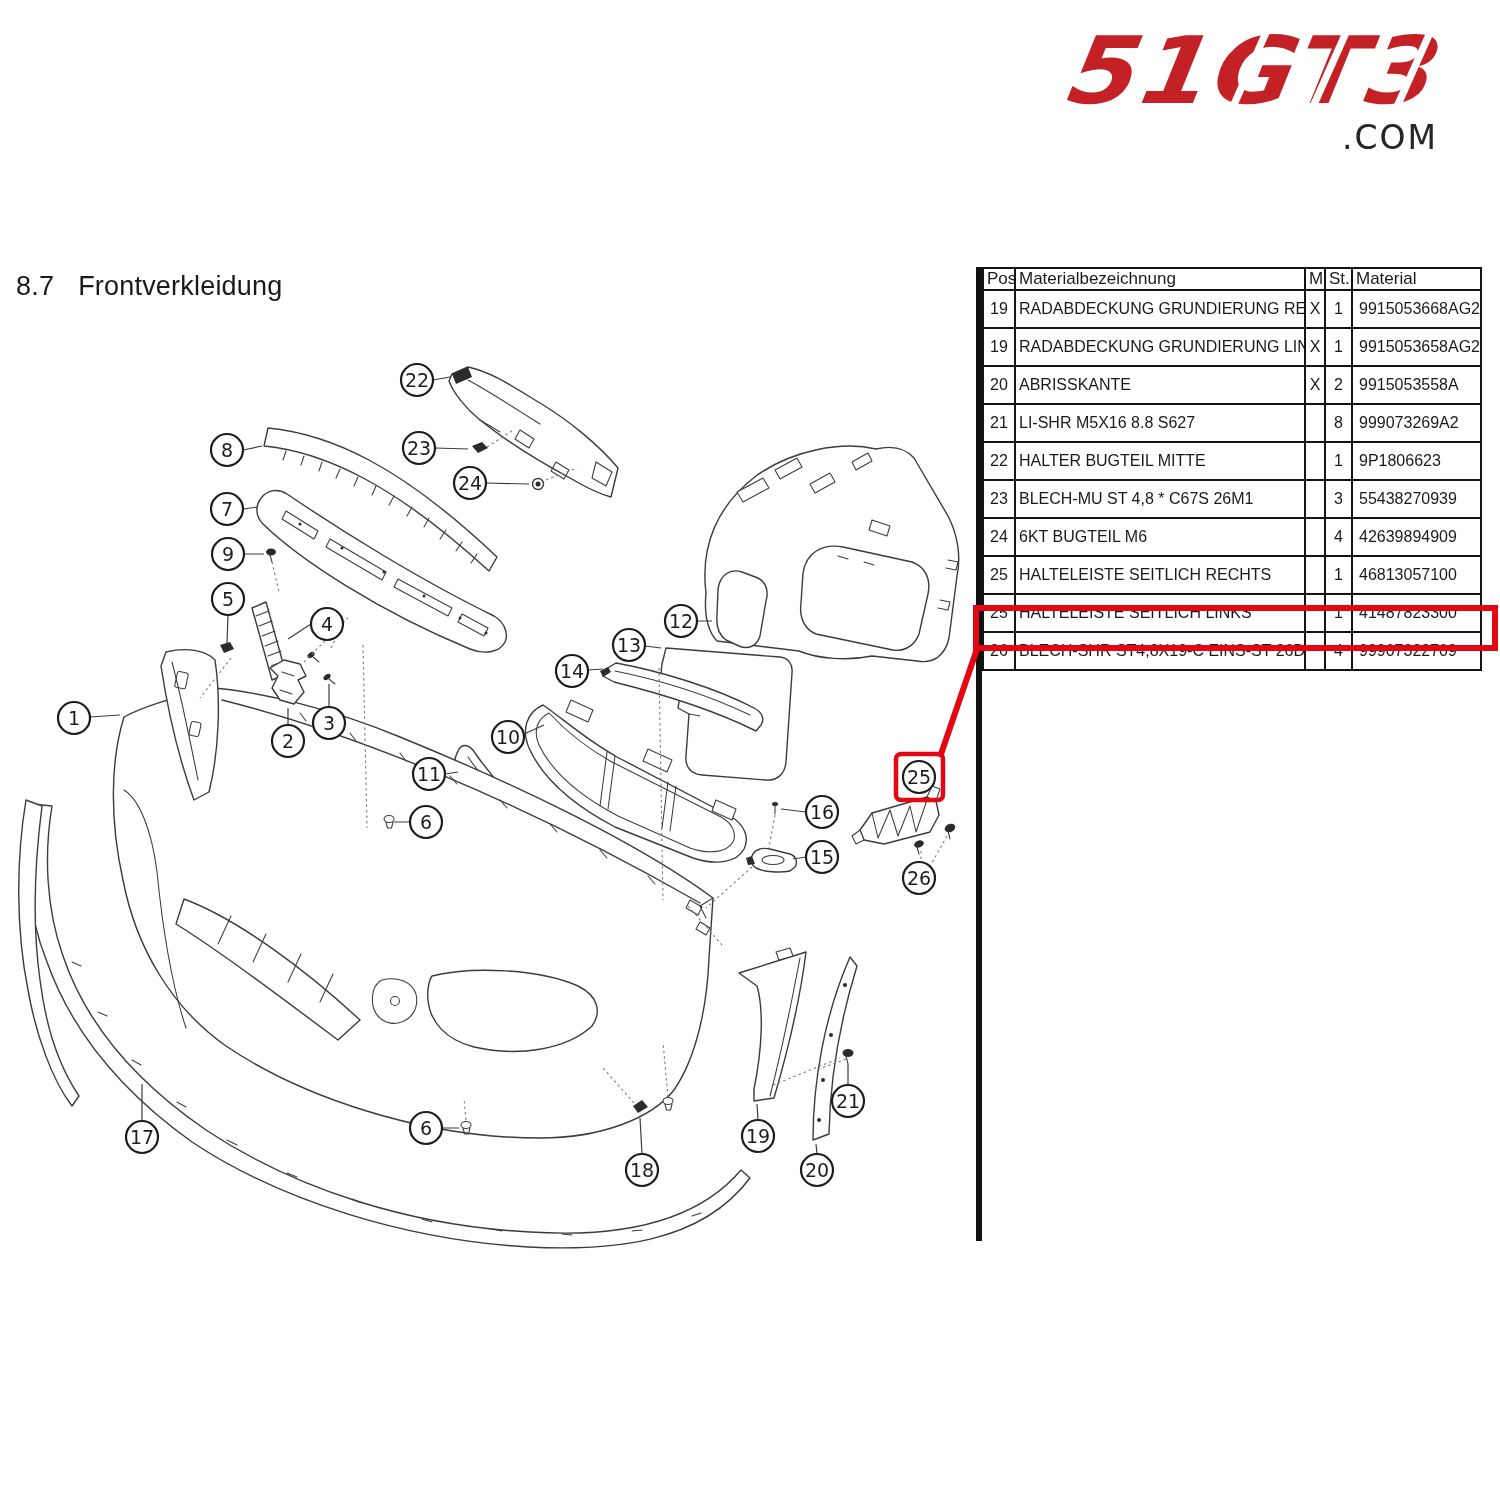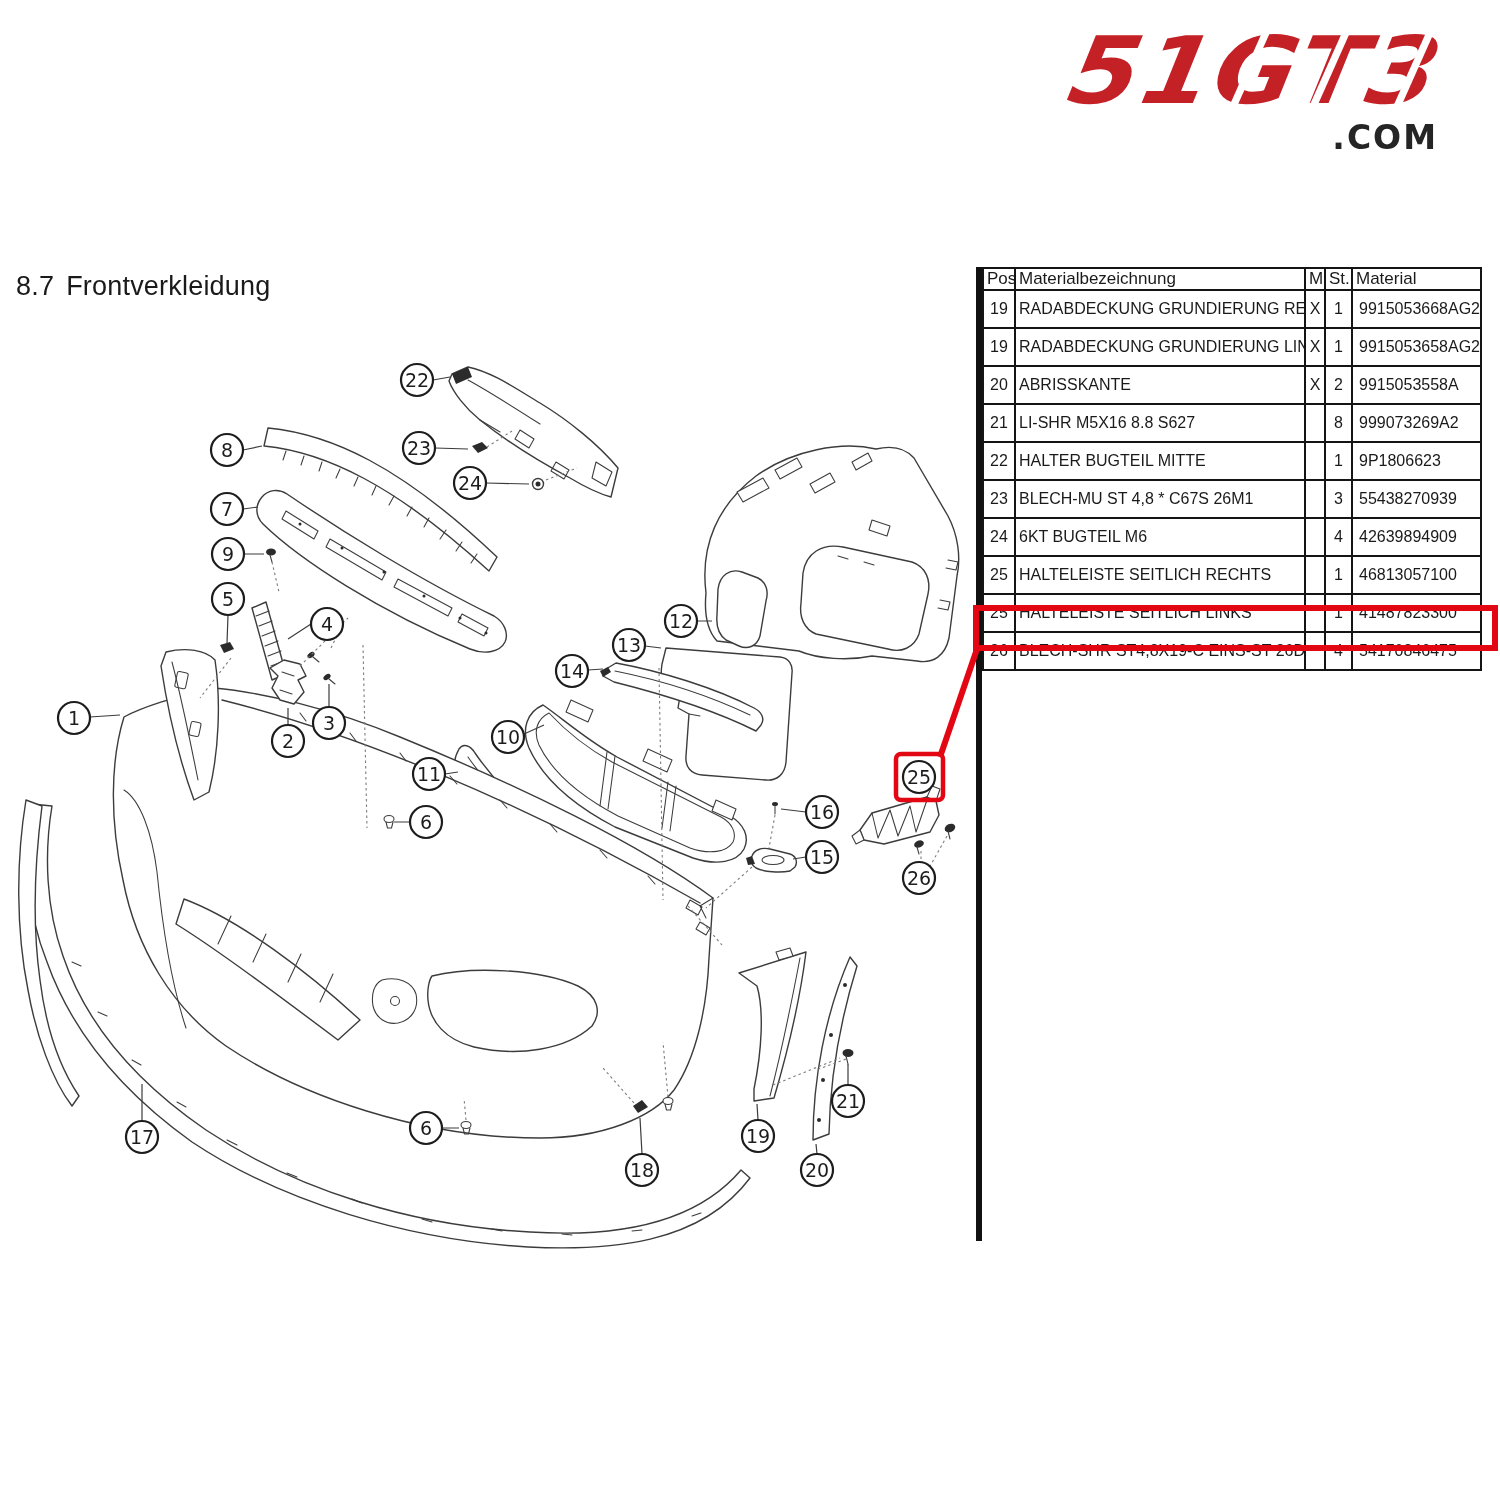--- a/index.html
+++ b/index.html
@@ -32,7 +32,7 @@
   .logo .cut.c1{left:86px;}.logo .cut.c2{left:188px;}.logo .cut.c3{left:268px;}.logo .cut.c4{left:352px;}
   .logo .suffix{
     position:absolute;right:18px;top:94px;font-family:"DejaVu Sans",sans-serif;
-    font-weight:bold;font-size:33px;color:#252525;letter-spacing:2px;
+    font-weight:normal;font-size:33px;color:#252525;letter-spacing:2px;
   }
   
   .parts-table{

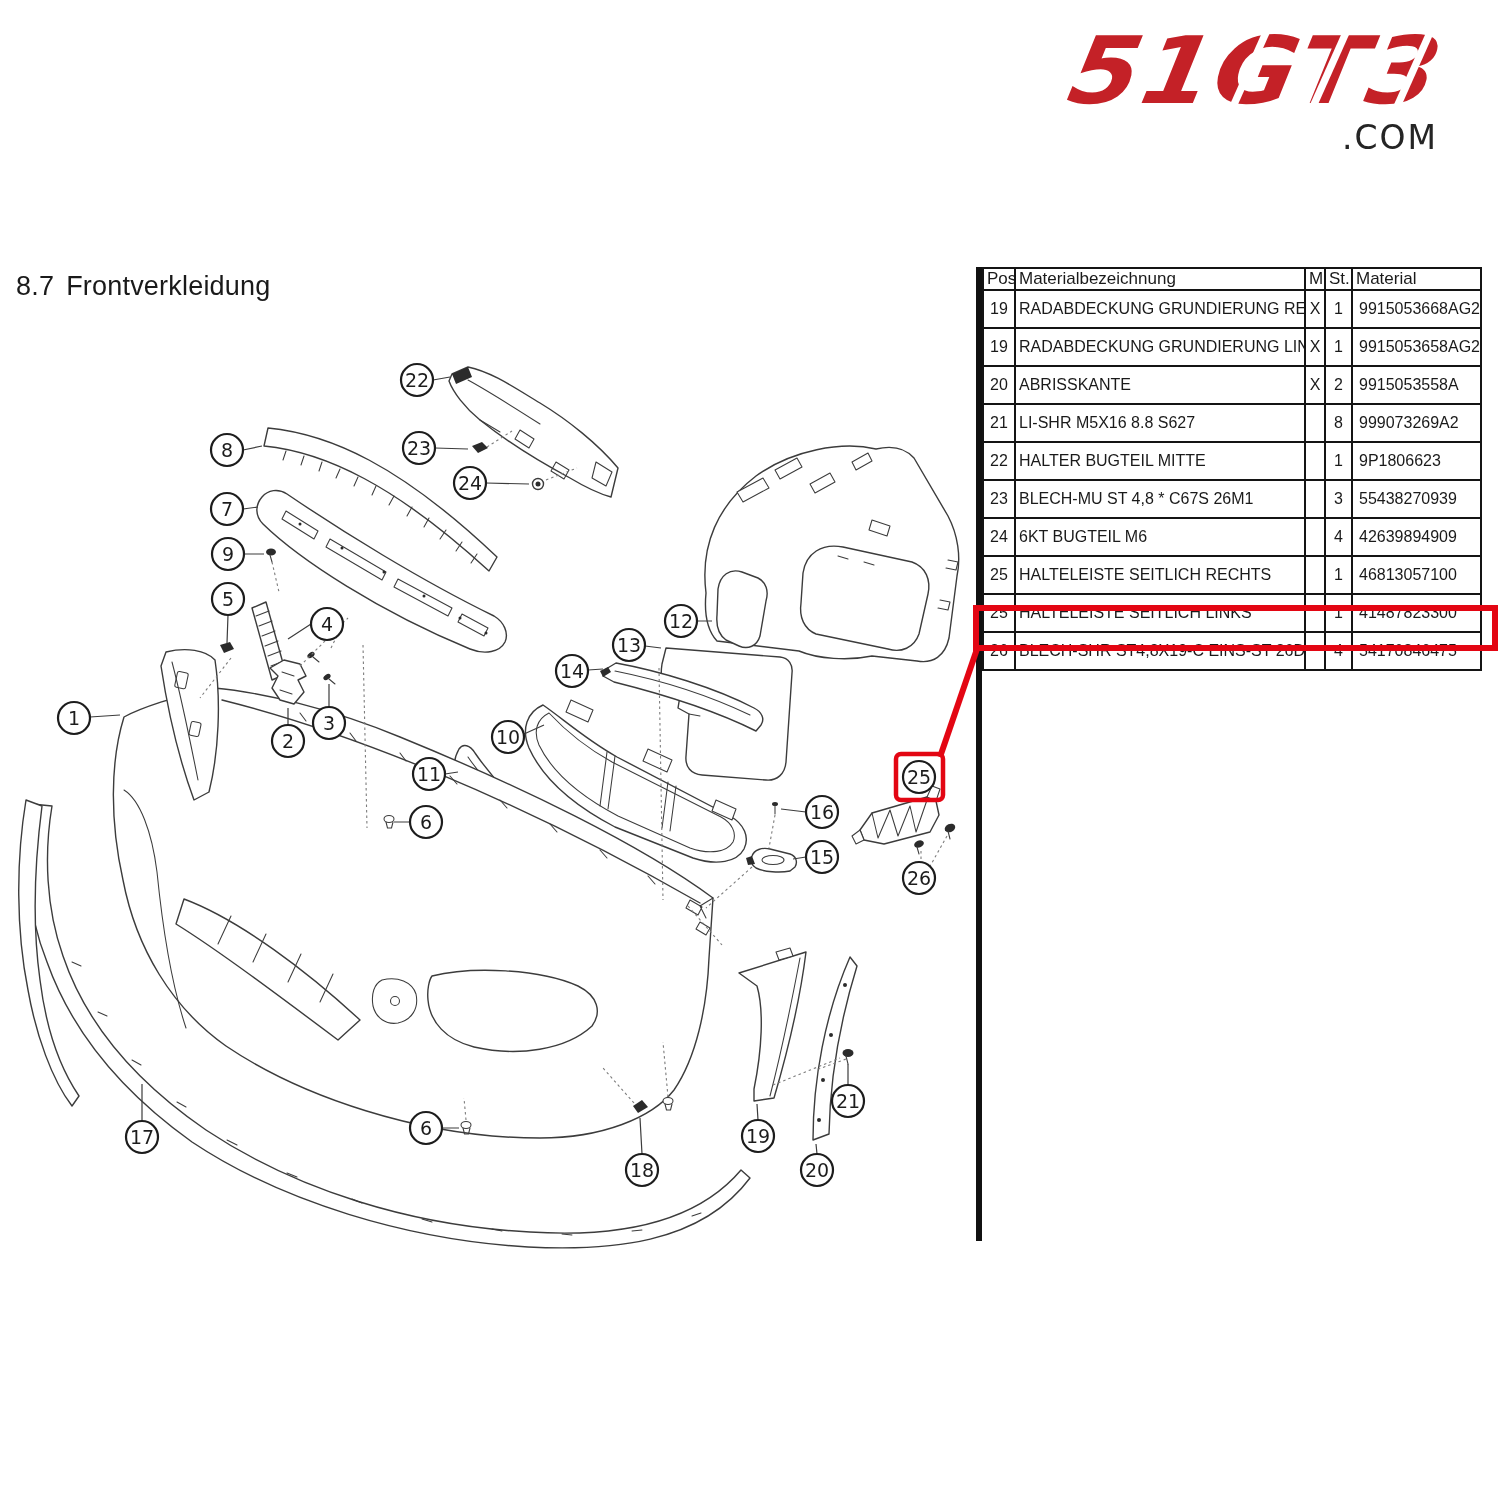--- a/index.html
+++ b/index.html
@@ -20,7 +20,7 @@
   #callouts text{font-family:"DejaVu Sans",sans-serif;font-size:19px;fill:#1c1c1c;text-anchor:middle;}
   .redln{stroke:var(--accent);fill:none;}
   
-  .page-title{position:absolute;left:16px;top:271px;font-size:27px;letter-spacing:.2px;display:flex;gap:12px;}
+  .page-title{position:absolute;left:16px;top:271px;font-size:27px;letter-spacing:.2px;display:flex;gap:24px;}
   
   .logo{position:absolute;left:1056px;top:24px;width:400px;height:135px;}
   .logo .brand{

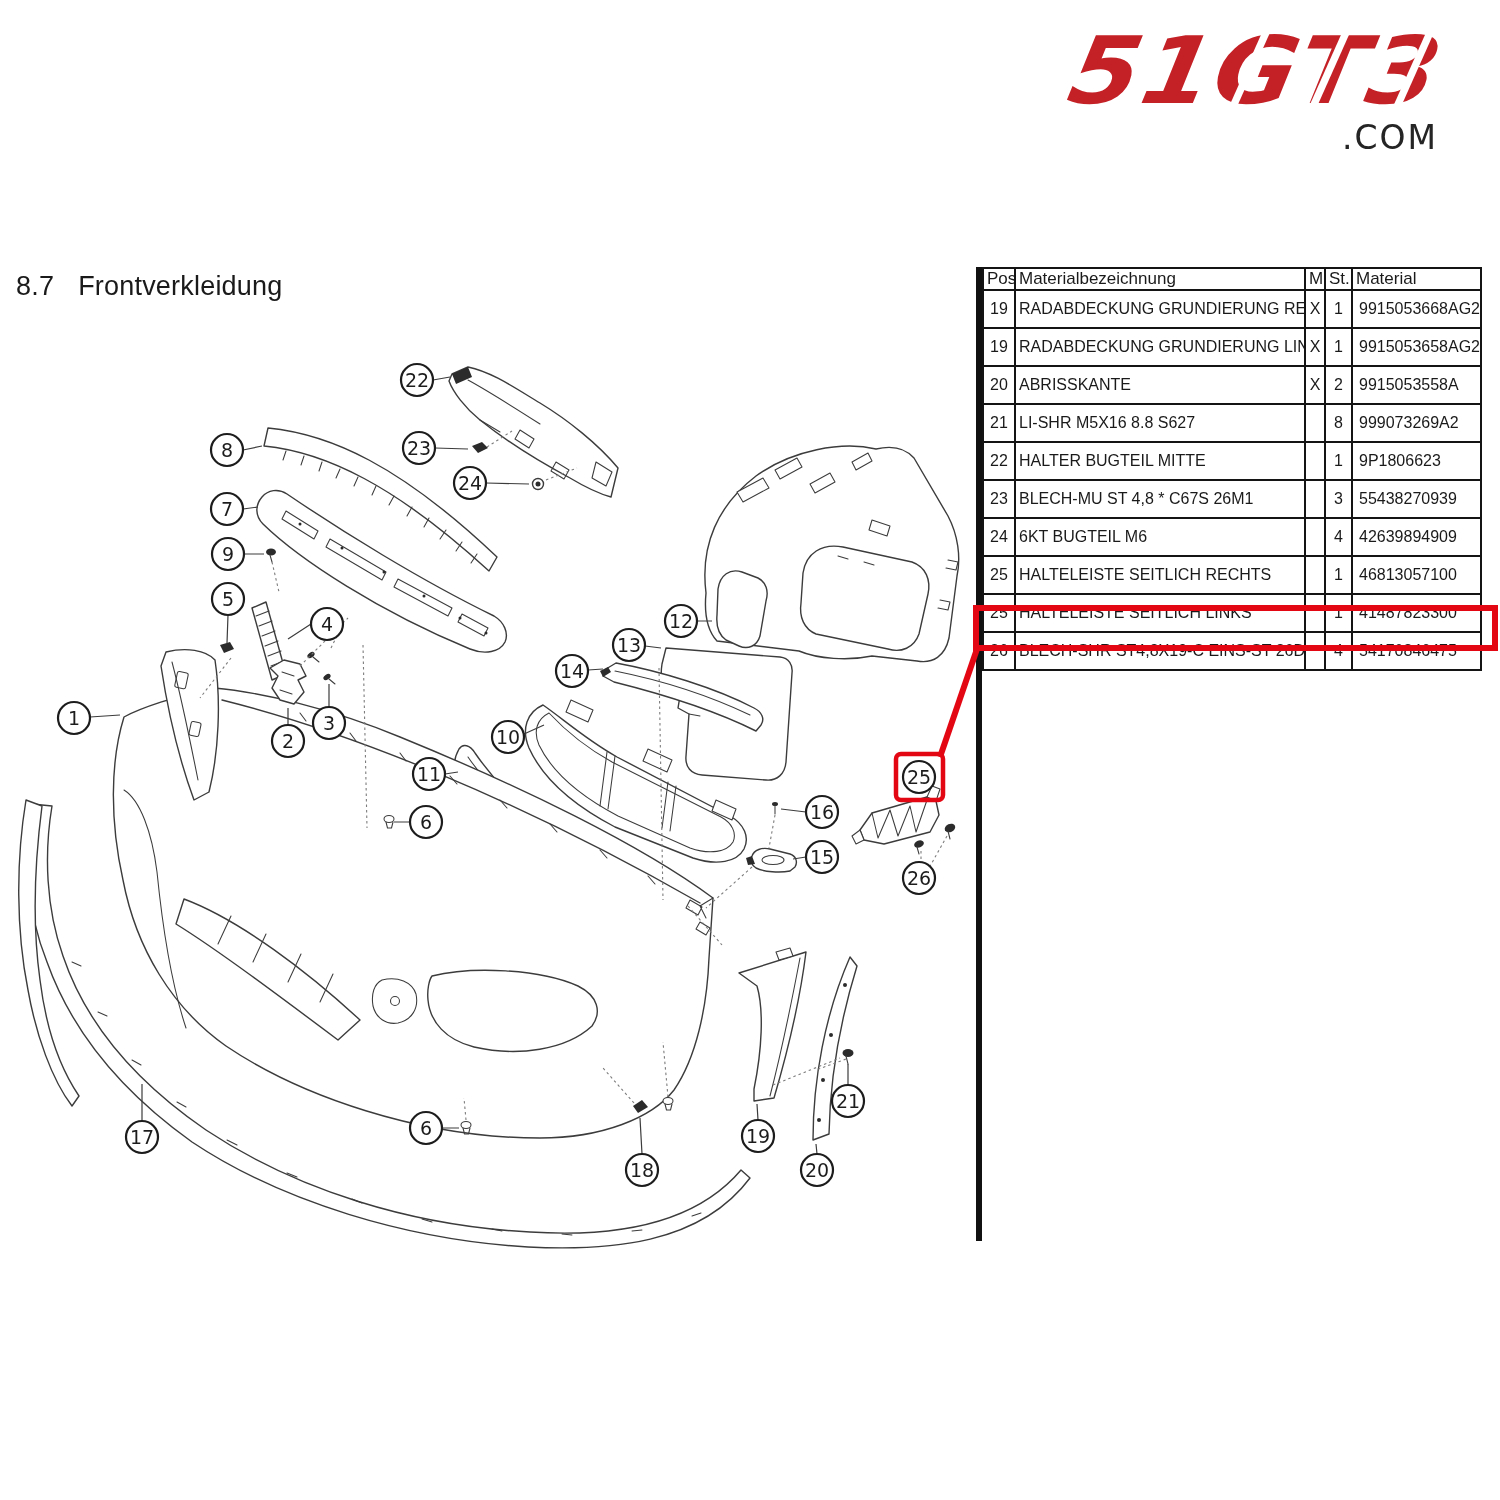--- a/index.html
+++ b/index.html
@@ -477,7 +477,7 @@
         <td class="c-name">BLECH-SHR ST4,8X19-C EINS-ST 26D0</td>
         <td class="c-m"></td>
         <td class="c-qty">4</td>
-        <td class="c-material">54170846475</td>
+        <td class="c-material">99907322709</td>
       </tr>
     </tbody>
 </table>

